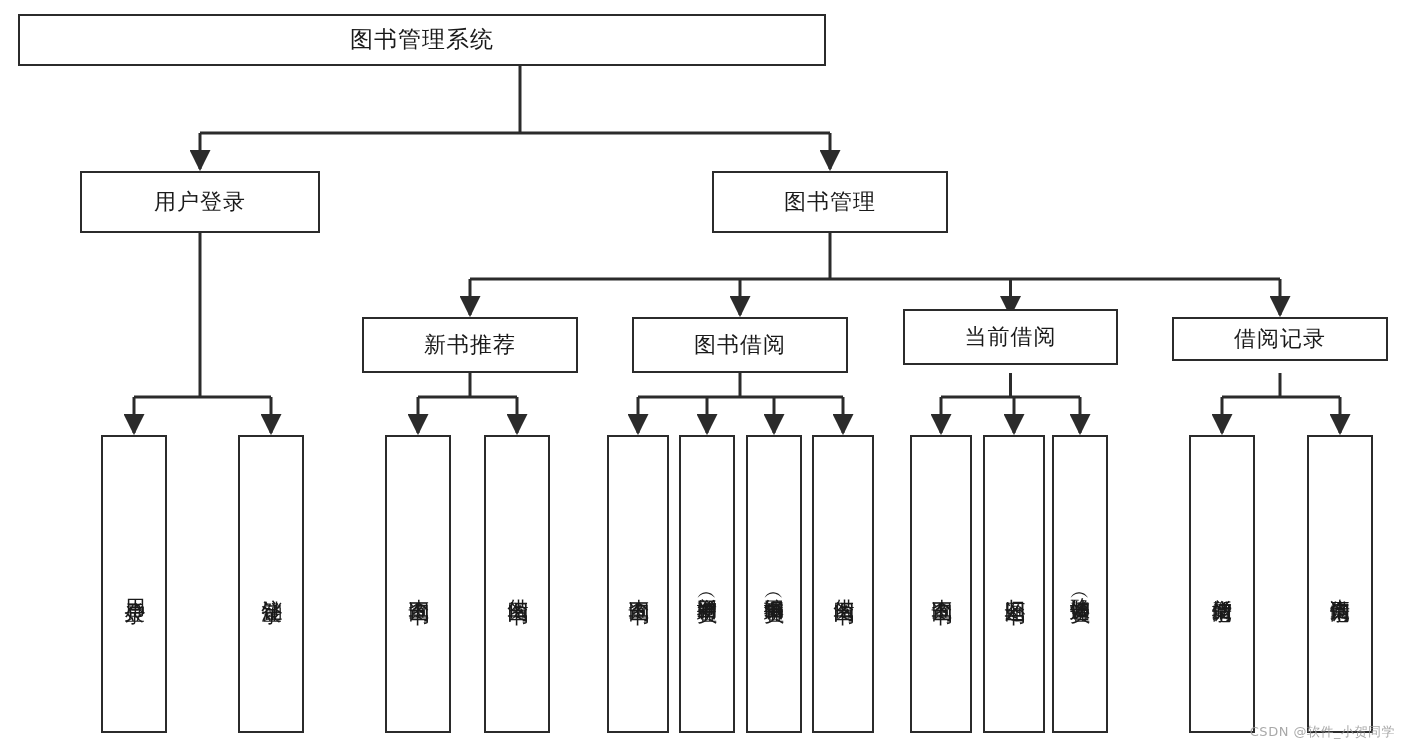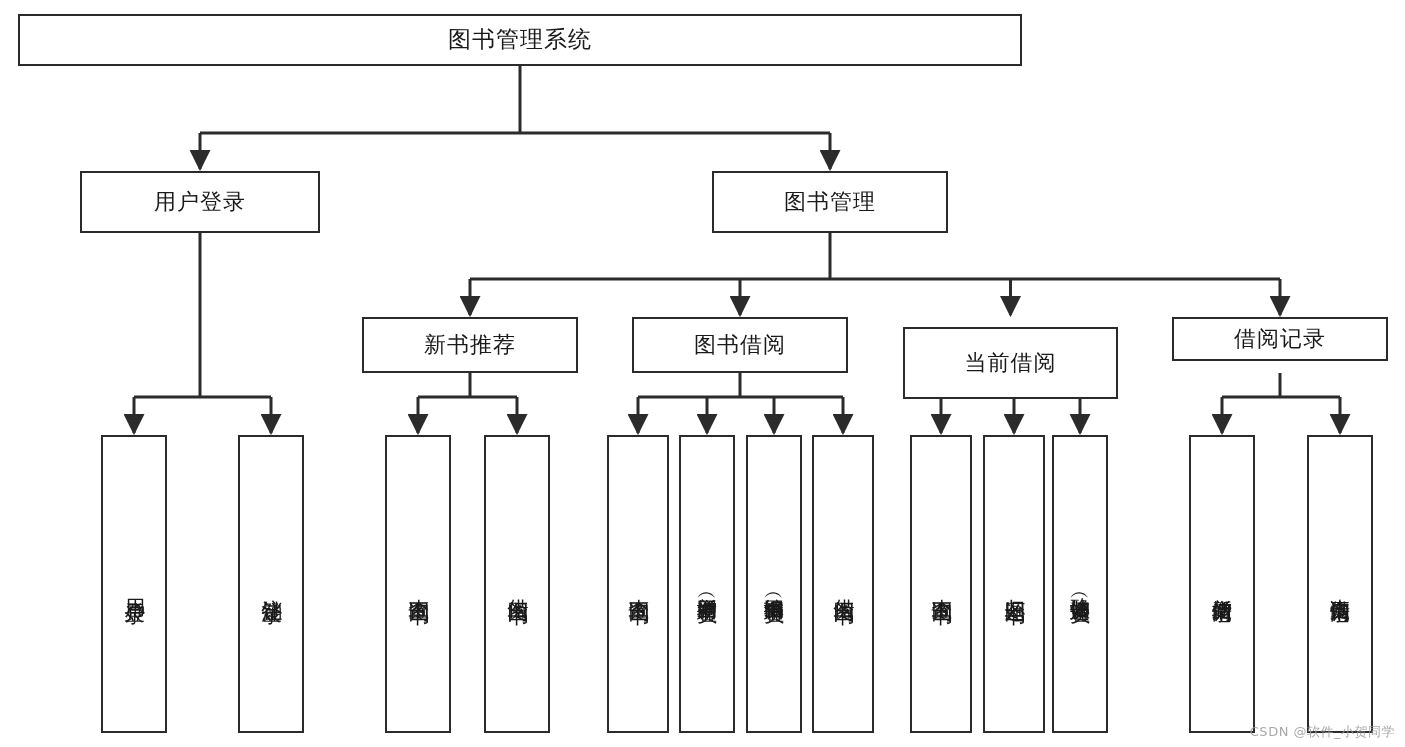--- a/index.html
+++ b/index.html
@@ -120,7 +120,7 @@
       </g>
   </svg>
 
-  <div class="node node-root" style="left: 18px; top: 14px; width: 1004px; height: 52px;">
+  <div class="node node-root" style="left: 18px; top: 14px; width: 808px; height: 52px;">
     <span class="node-h">图书管理系统</span>
   </div>
 

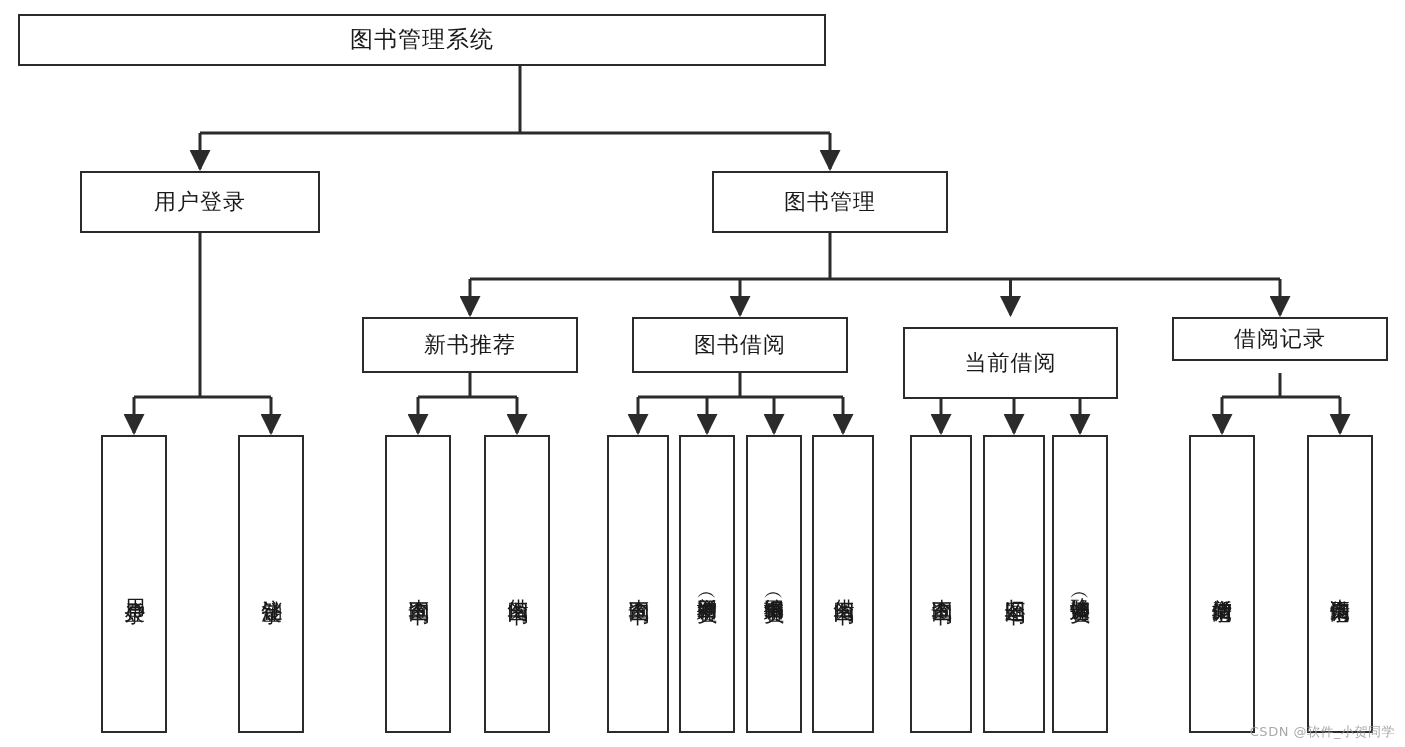--- a/index.html
+++ b/index.html
@@ -137,7 +137,7 @@
   <div class="node node-l2" style="left: 362px; top: 317px; width: 216px; height: 56px;">
     <span class="node-h">新书推荐</span>
   </div>
-  <div class="node node-l2" style="left: 903px; top: 327px; width: 215px; height: 72px;">
+  <div class="node node-l2" style="left: 903px; top: 309px; width: 215px; height: 56px;">
     <span class="node-h">当前借阅</span>
   </div>
   <div class="node node-l2" style="left: 1172px; top: 317px; width: 216px; height: 44px;">

